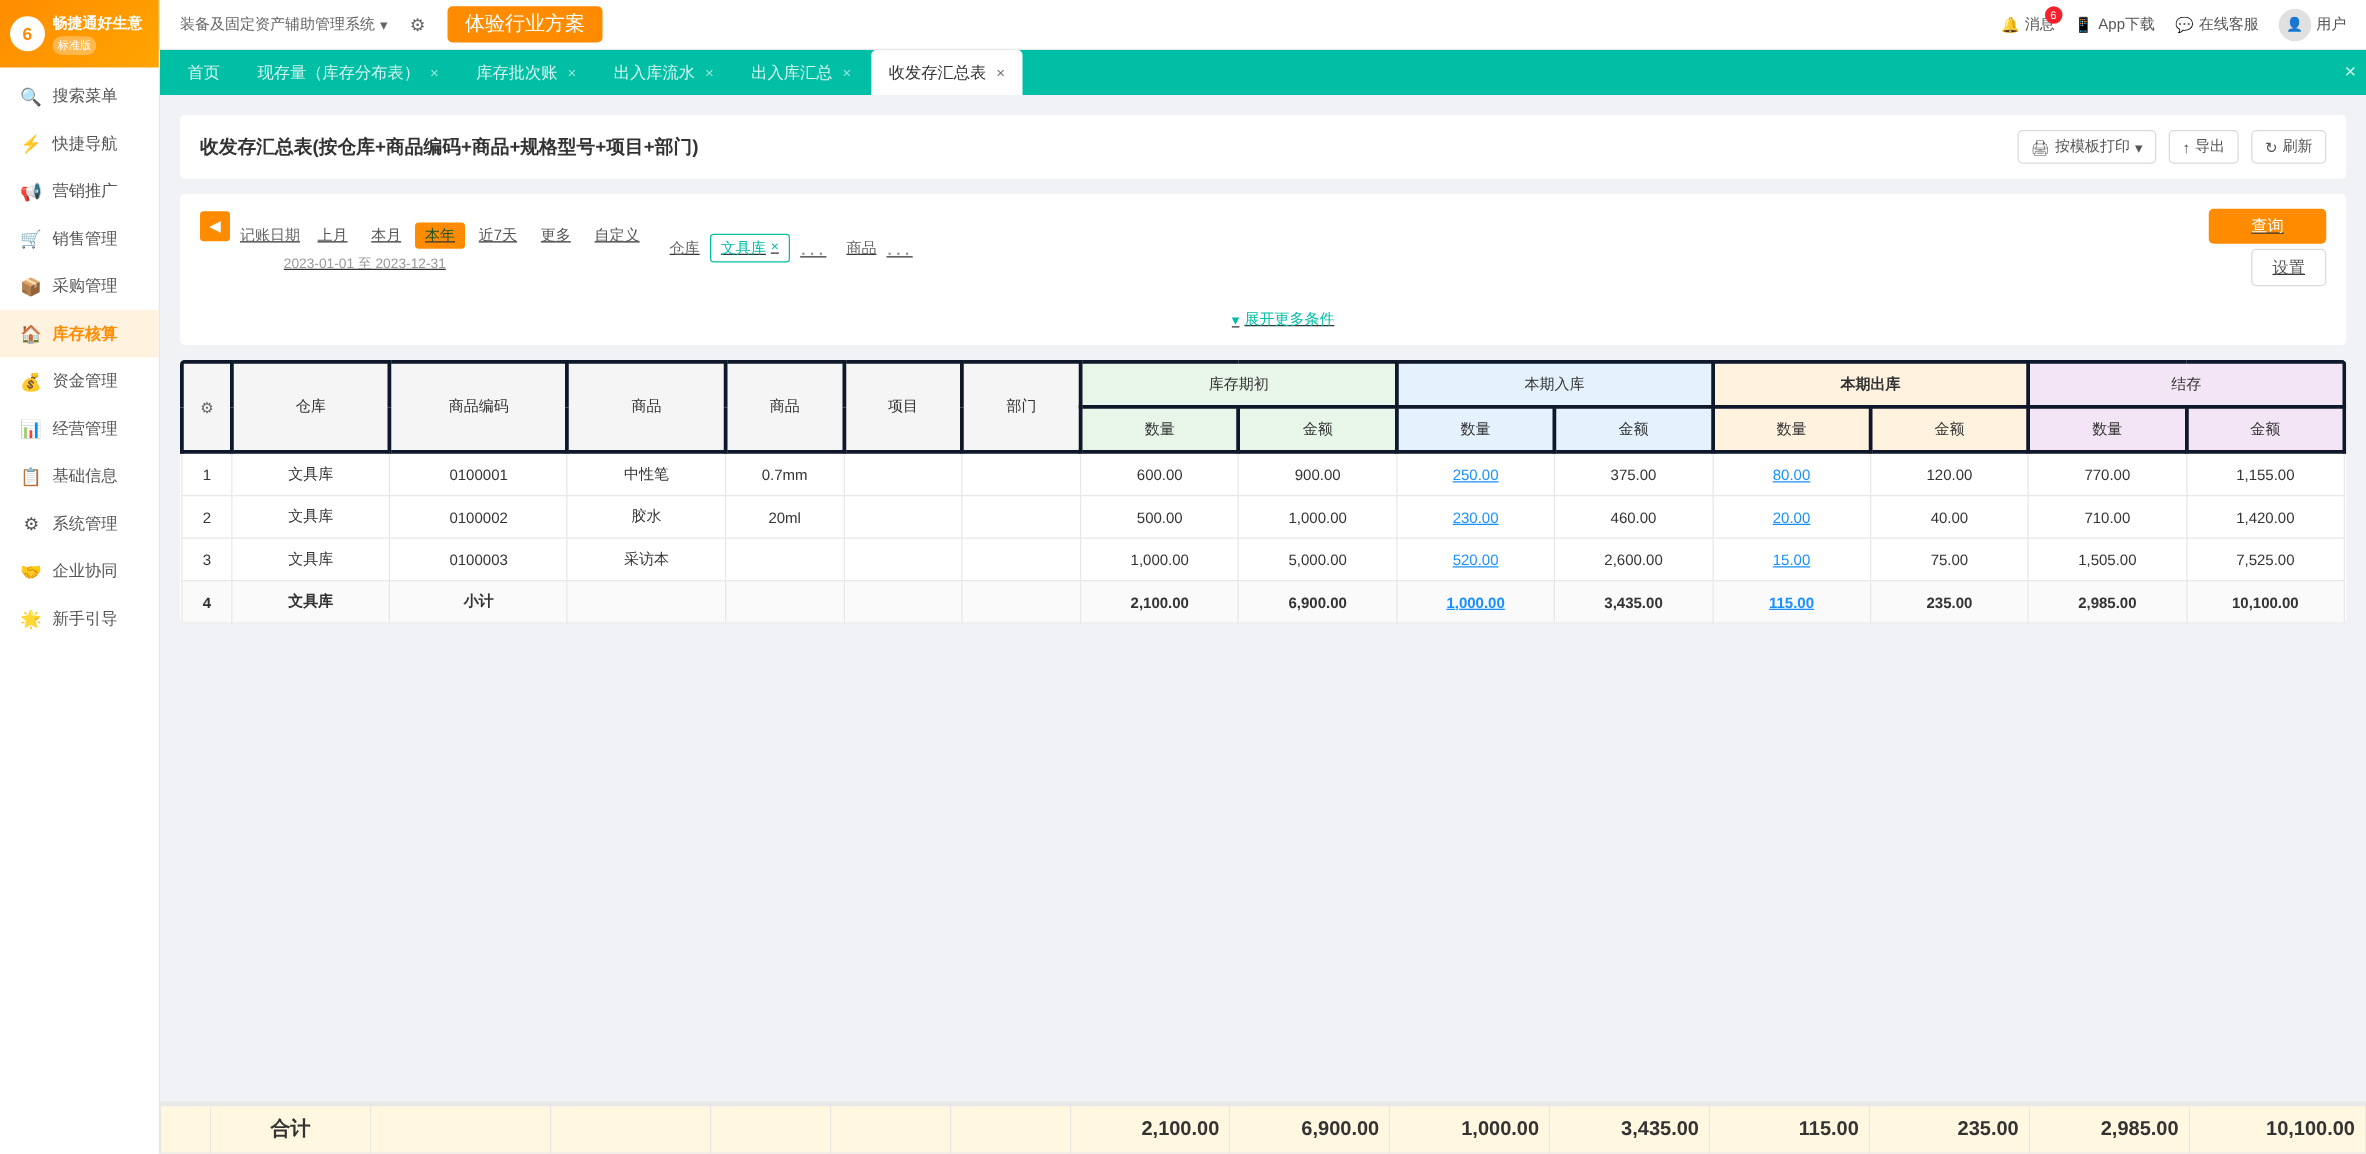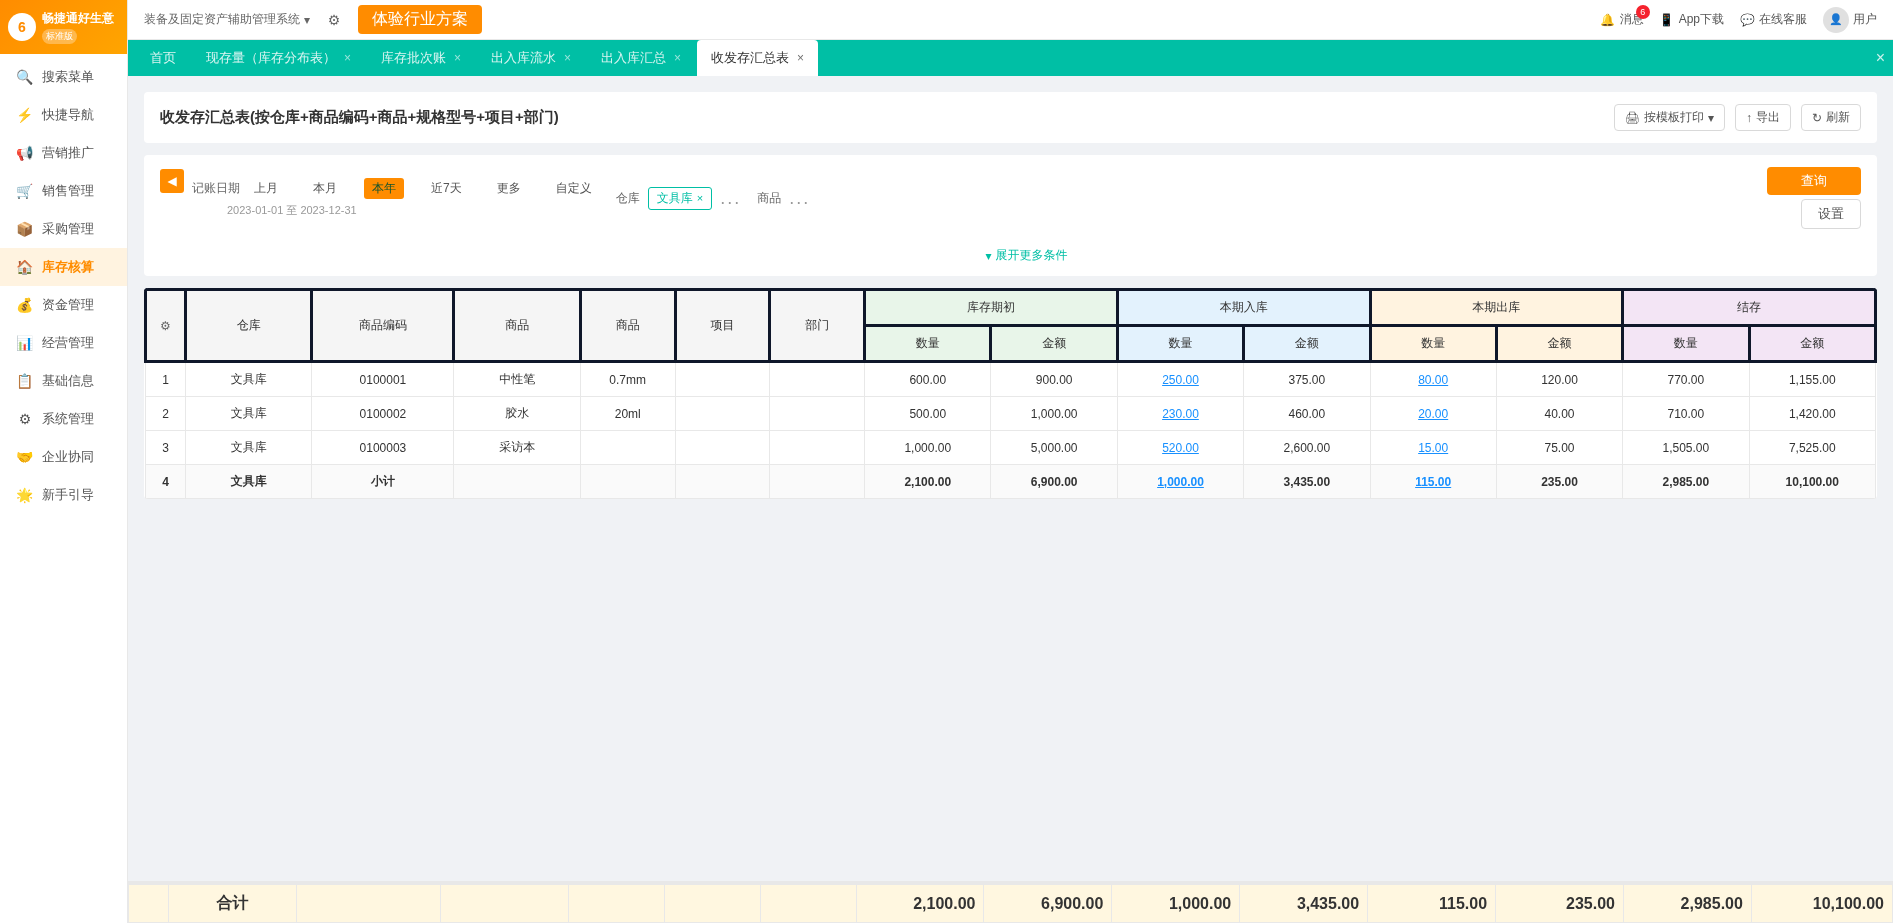--- a/index.html
+++ b/index.html
@@ -290,7 +290,7 @@
 
           <div style="width:24px; height:24px; background:#ff8c00; border-radius:3px; display:flex; align-items:center; justify-content:center; color:#fff; cursor:pointer; flex-shrink:0; margin-top:2px;">◀</div>
 
-          <div style="flex:1;">
+          <div style="flex:1;text-decoration:underline;">
             <div class="filter-row">
 
               <div style="display:flex; align-items:flex-start; flex-direction:column; gap:2px;">

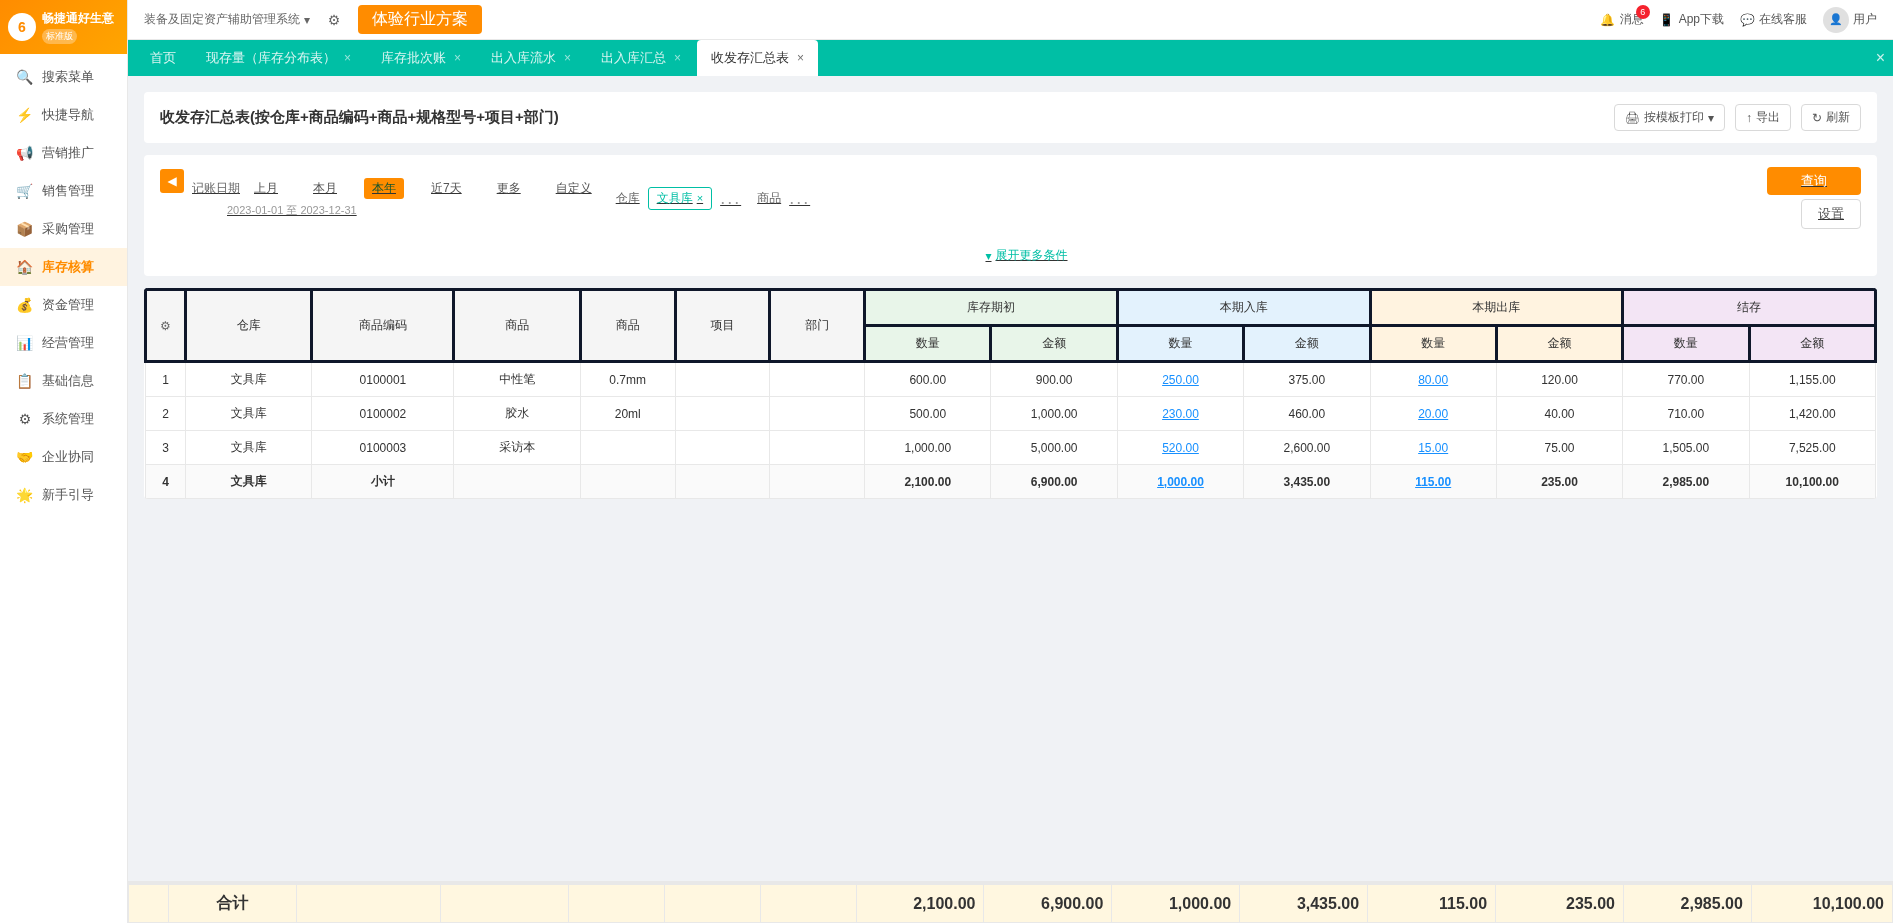--- a/index.html
+++ b/index.html
@@ -85,7 +85,7 @@
     }
     .filter-row { display: flex; align-items: center; gap: 16px; flex-wrap: wrap; }
     .filter-label { color: #666; font-size: 12px; white-space: nowrap; }
-    .date-btns { display: flex; align-items: center; gap: 19px; }
+    .date-btns { display: flex; align-items: center; gap: 3px; }
     .date-btn { padding: 2px 8px; border-radius: 3px; cursor: pointer; font-size: 12px; color: #555; border: none; background: none; }
     .date-btn.active { background: #ff8c00; color: #14532d; border-radius: 3px; }
     .date-range-text { font-size: 11px; color: #999; margin-top: 2px; }

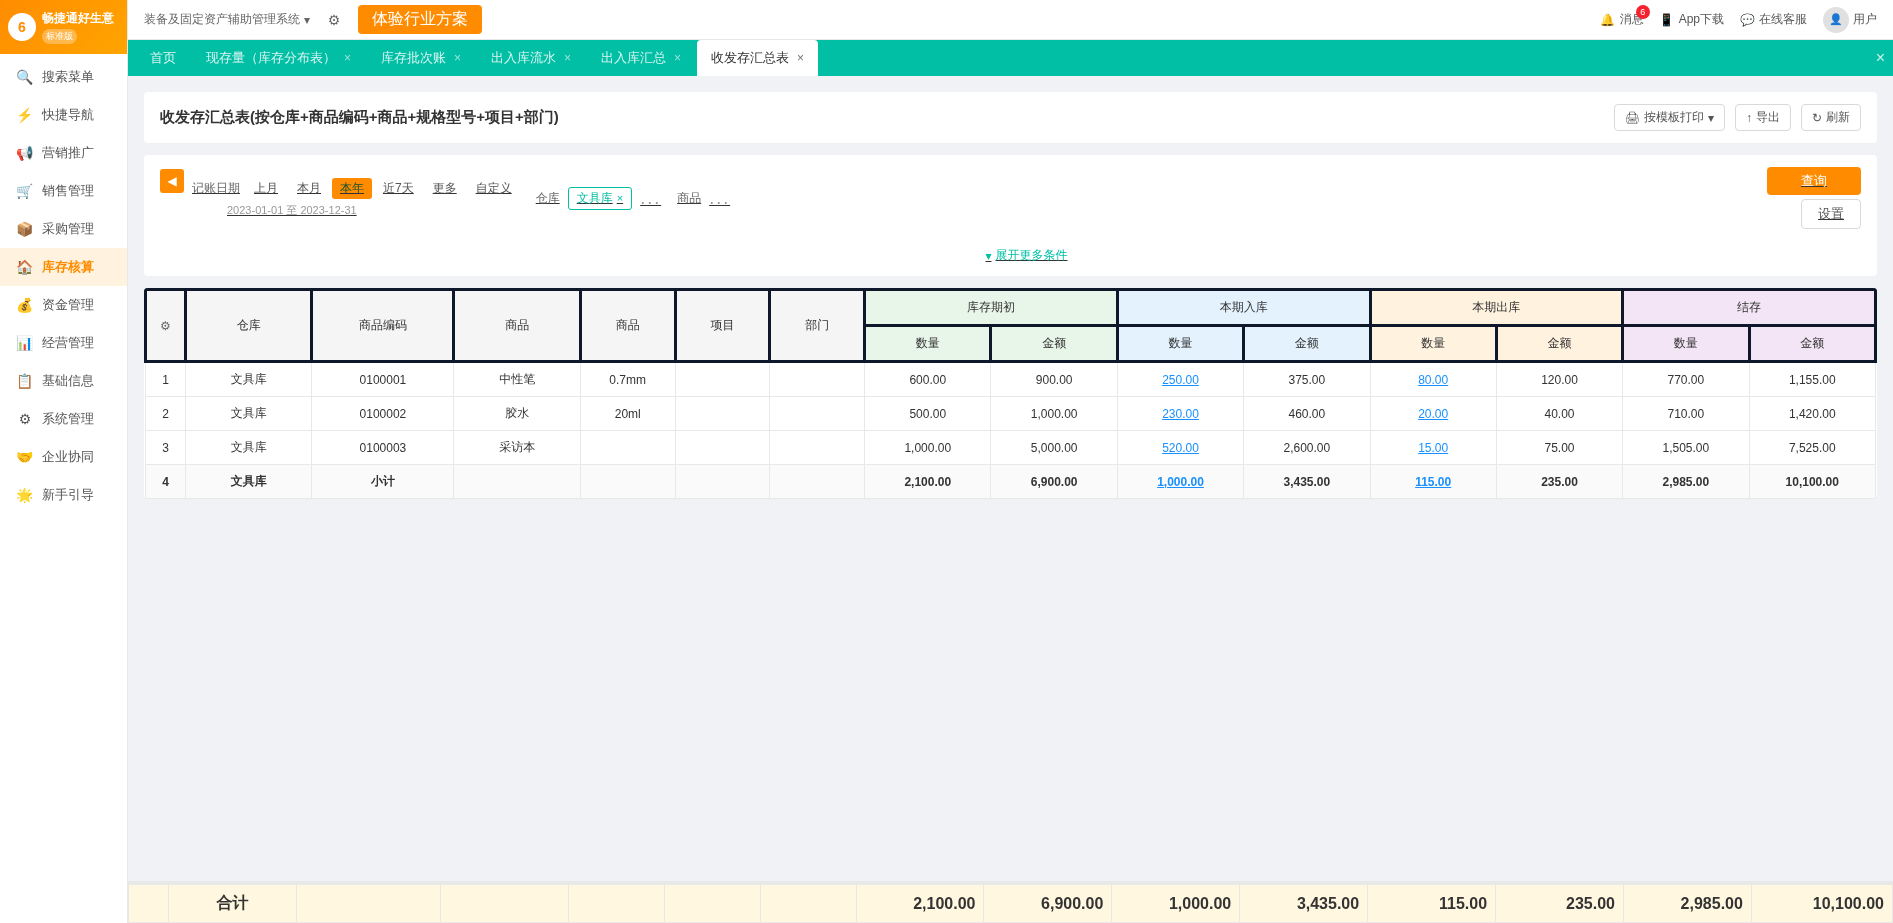--- a/index.html
+++ b/index.html
@@ -354,7 +354,7 @@
                 <th rowspan="2" class="col-dept">部门</th>
                 <th colspan="2" style="background:#e8f5e9;">库存期初</th>
                 <th colspan="2" style="background:#e3f2fd;">本期入库</th>
-                <th colspan="2" style="background:#fff3e0;">本期出库</th>
+                <th colspan="2" style="background:#fff3e0;font-weight:bold;">本期出库</th>
                 <th colspan="2" style="background:#f3e5f5;">结存</th>
               </tr>
               <tr class="thead-group">

